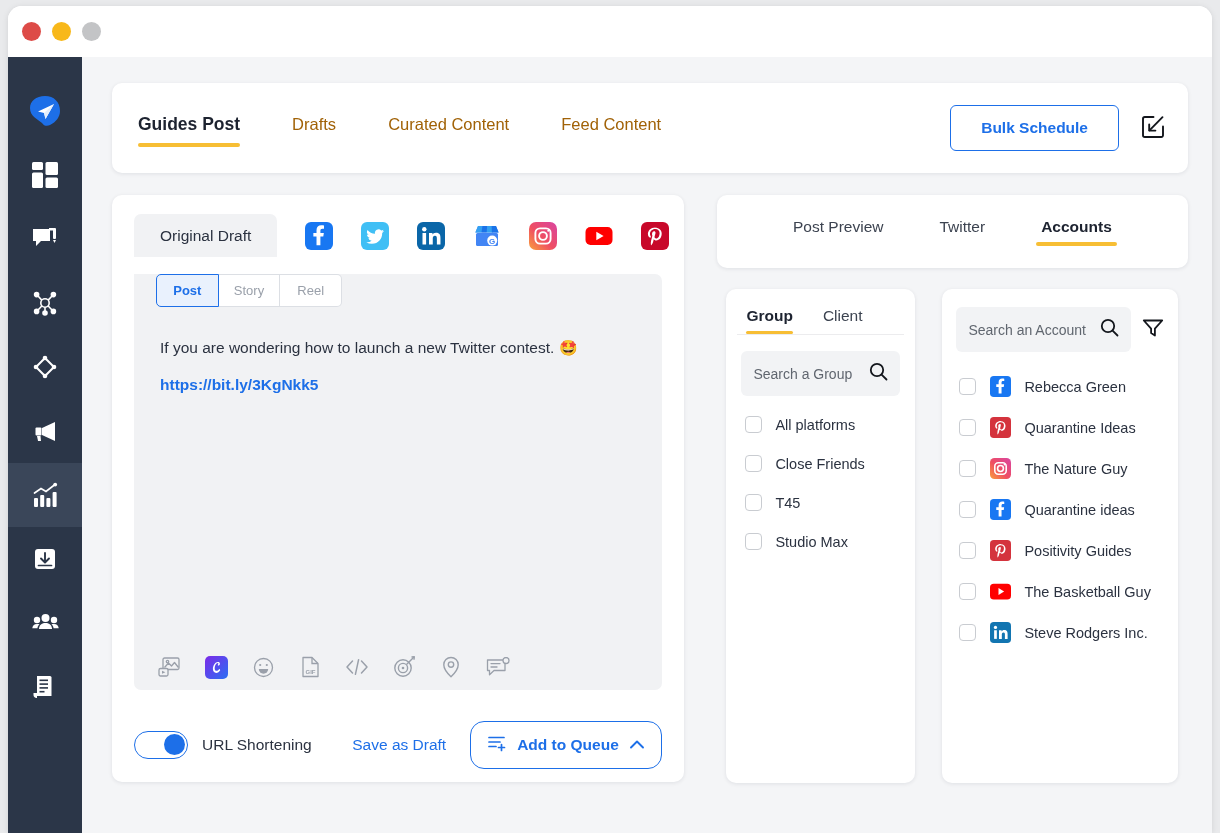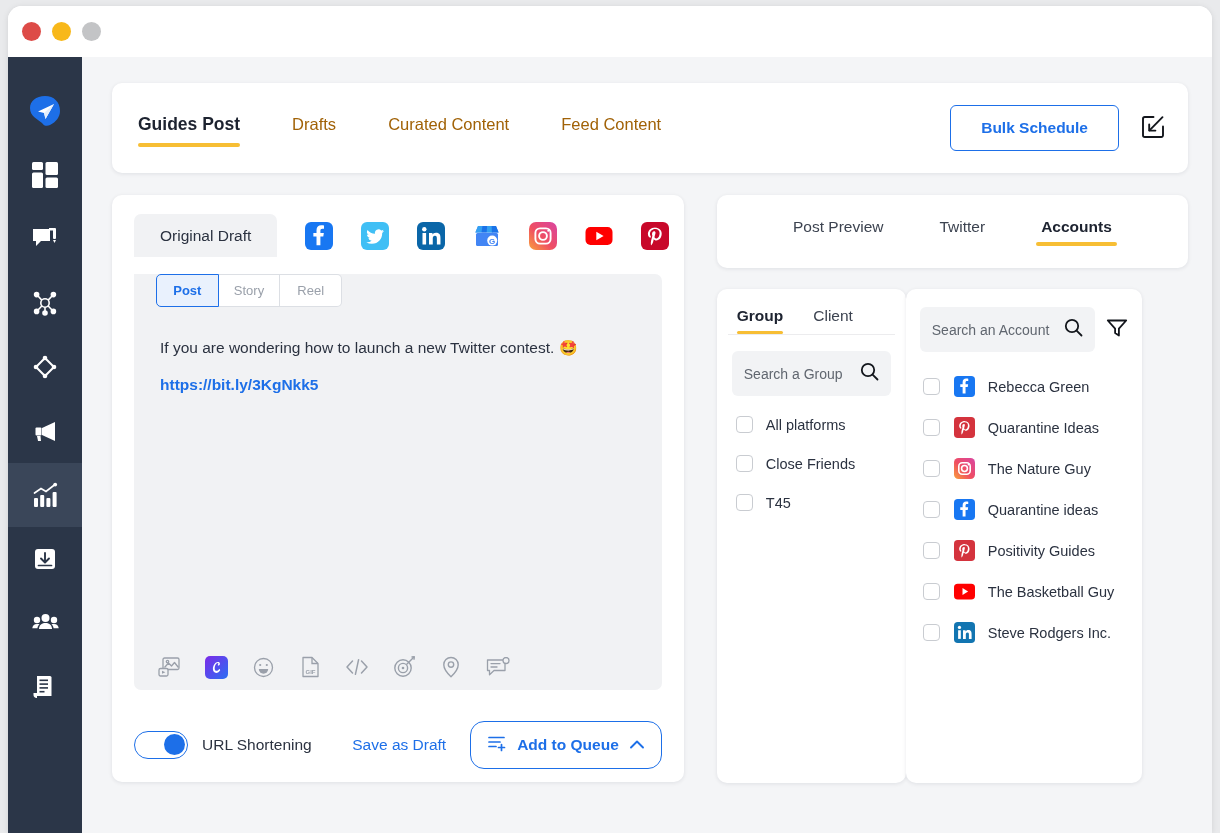--- a/index.html
+++ b/index.html
@@ -272,7 +272,7 @@
     height: 4px; border-radius: 2px;
     background: #f7be34;
   }
-  #panels { display: flex; align-items: flex-start; }
+  #panels { display: flex; gap: 27px; align-items: flex-start; justify-content: center; }
 
   
   #group-panel {

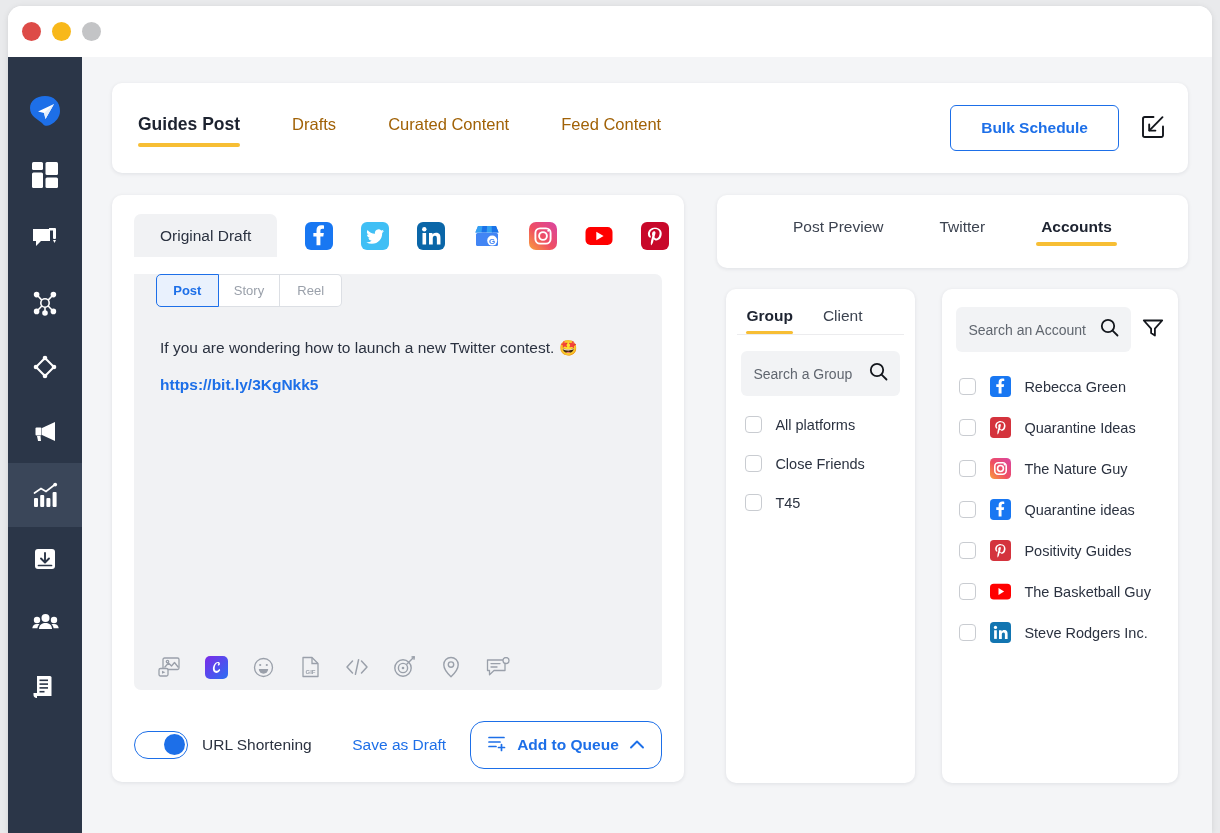--- a/index.html
+++ b/index.html
@@ -715,6 +715,10 @@
                 <span class="chk"></span>
                 <span class="chk-label">T45</span>
               </div>
+              <div class="chk-row">
+                <span class="chk"></span>
+                <span class="chk-label">Studio Max</span>
+              </div>
             </div>
 
             <div id="accounts-panel" class="card">

